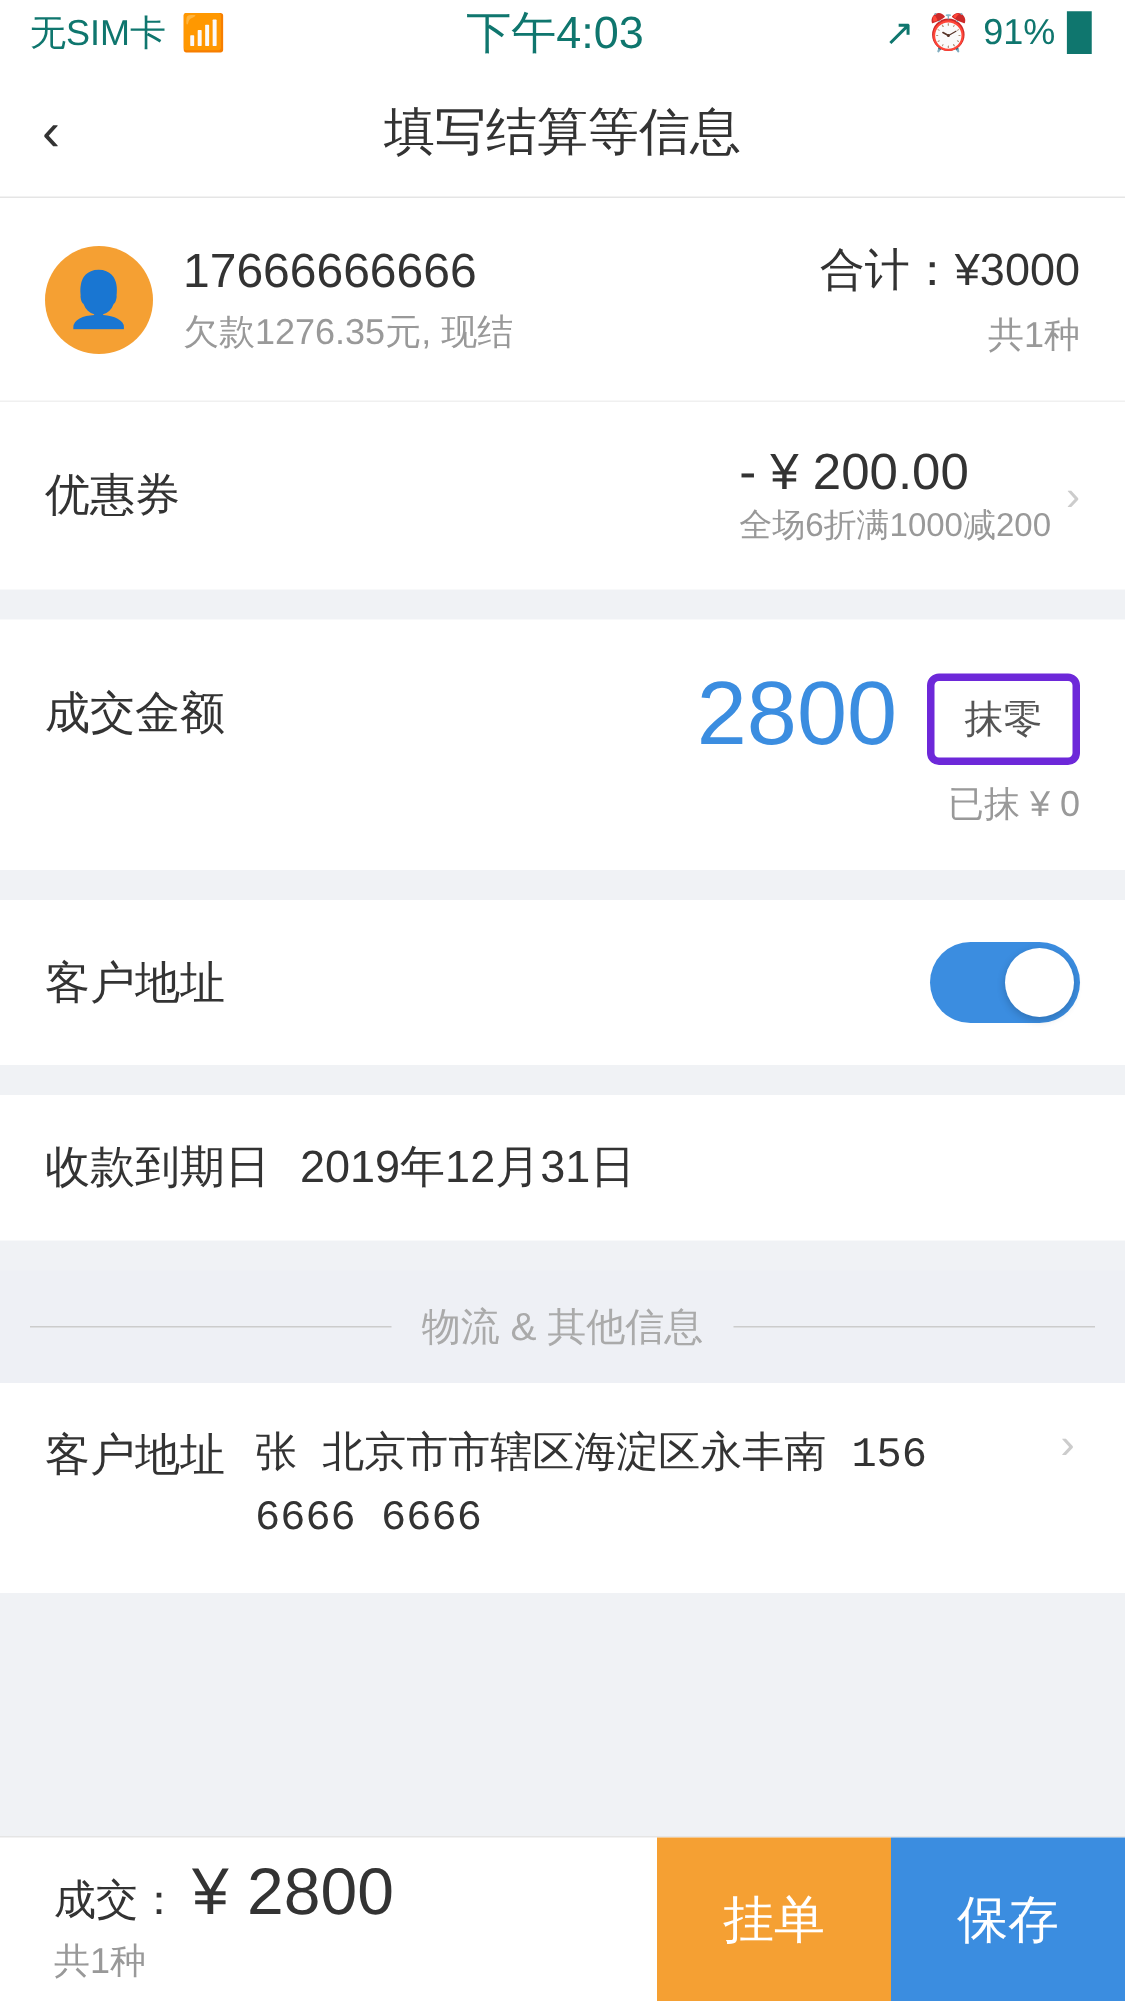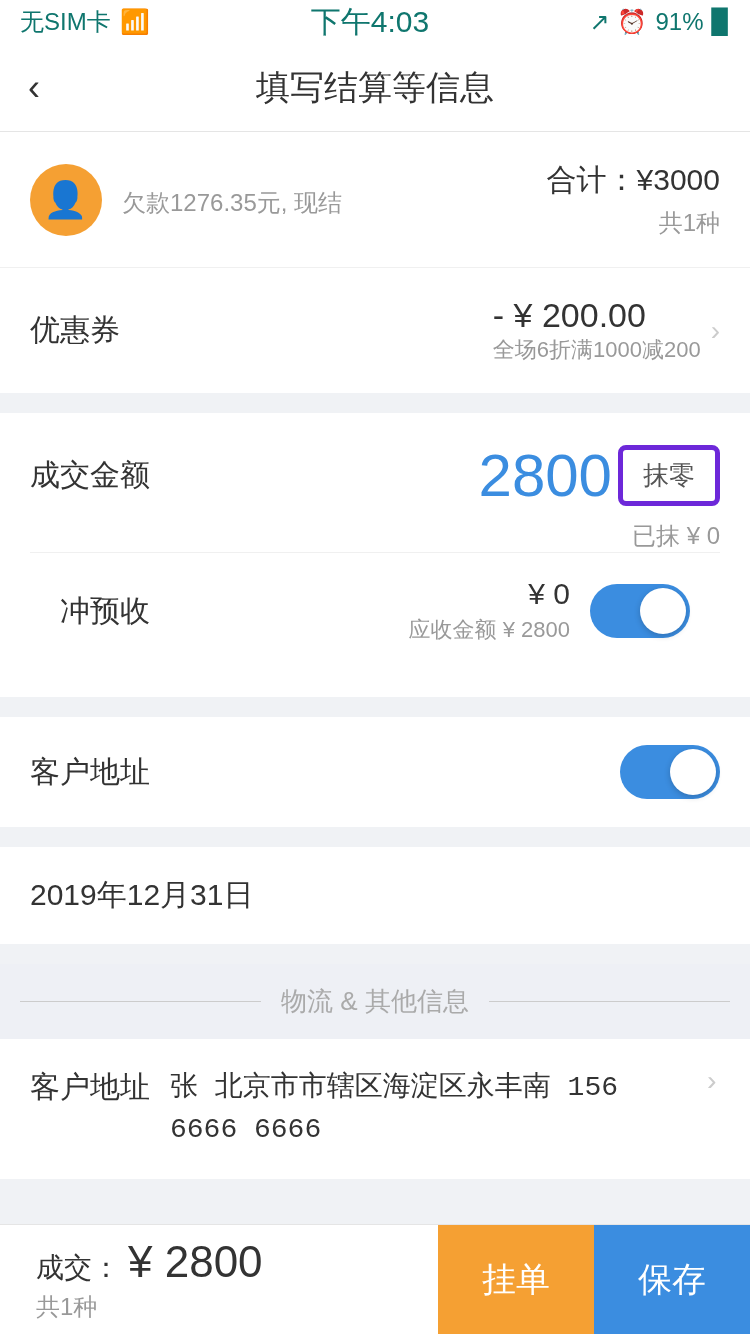--- a/index.html
+++ b/index.html
@@ -277,6 +277,7 @@
         <span>👤</span>
       </div>
       <div>
+        <div class="user-info-name">17666666666</div>
         <div class="user-info-sub">欠款1276.35元, 现结</div>
       </div>
     </div>

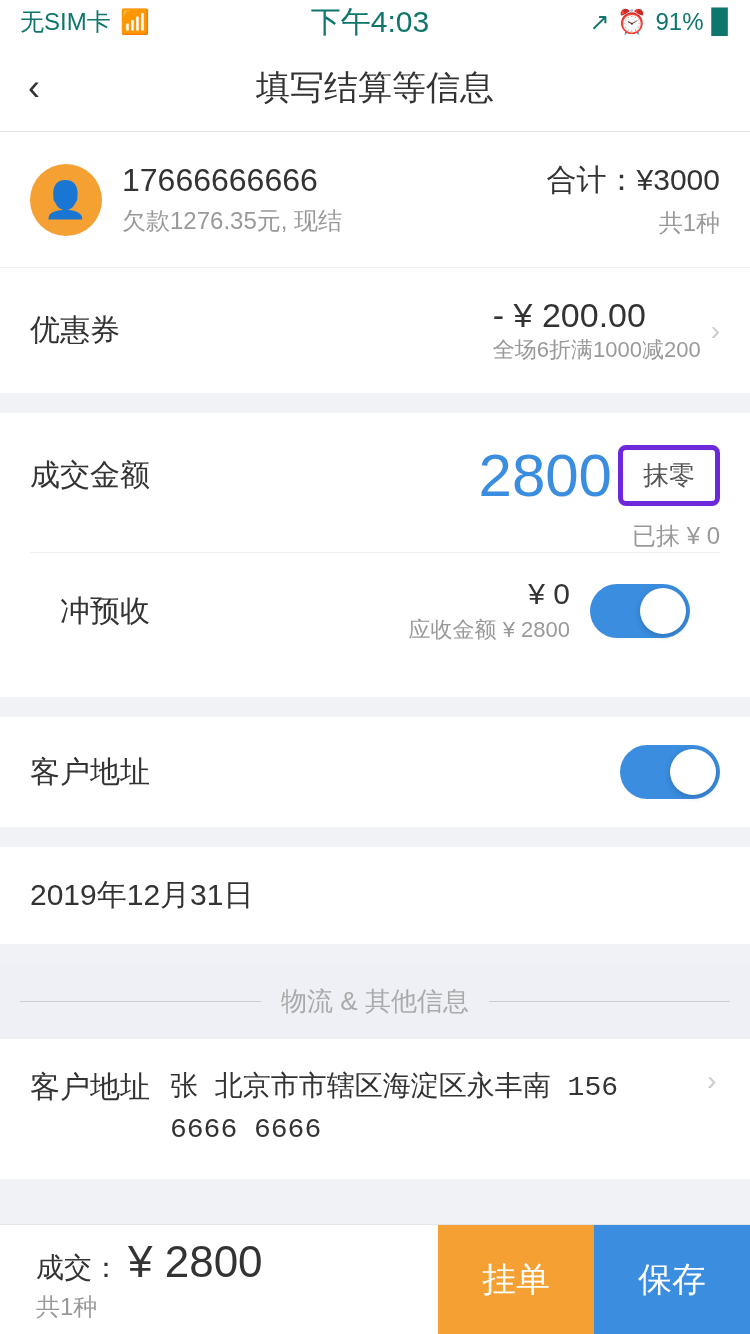--- a/index.html
+++ b/index.html
@@ -112,7 +112,7 @@
       margin-bottom: 10px;
     }
     .amount-label { font-size: 30px; color: #333; }
-    .amount-value-row { display: flex; align-items: center; gap: 6px; }
+    .amount-value-row { display: flex; align-items: flex-end; gap: 20px; }
     .amount-value { font-size: 60px; font-weight: 400; color: #3b8de0; }
     .round-btn {
       border: 5px solid #6d28d9;

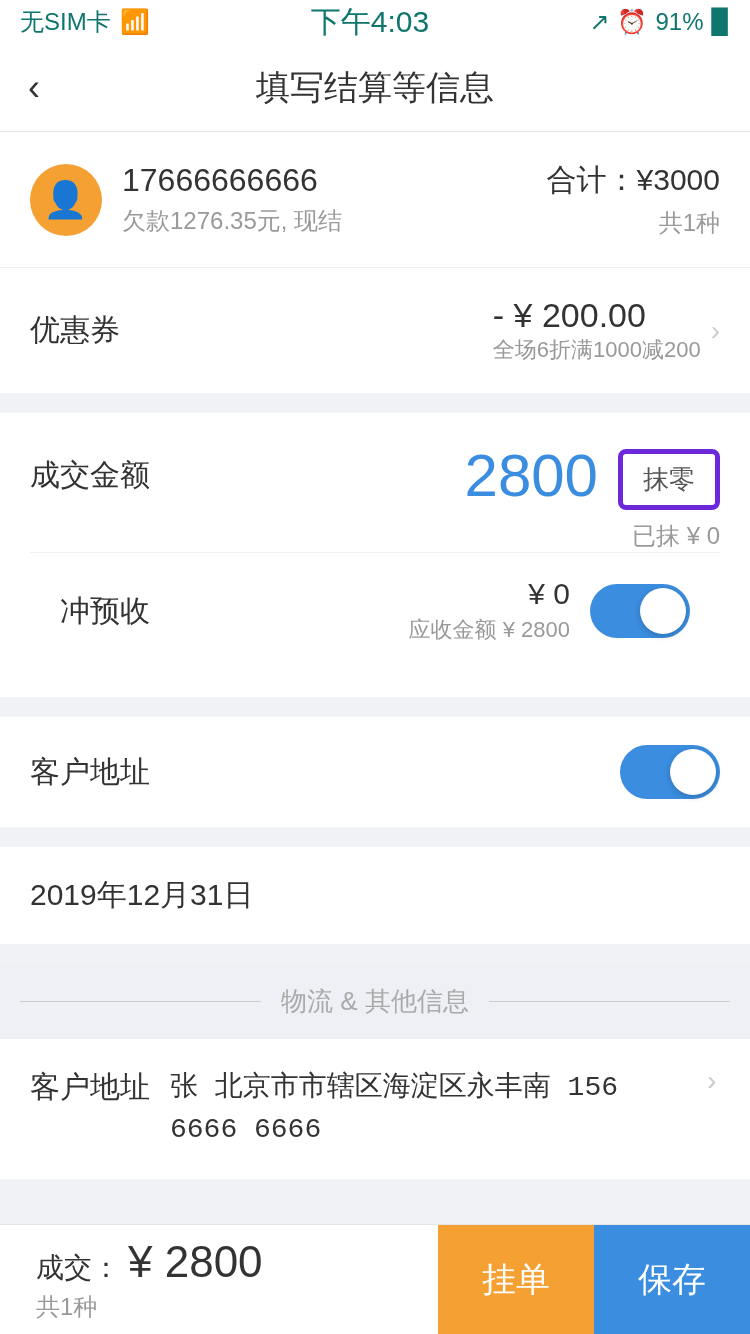--- a/index.html
+++ b/index.html
@@ -309,18 +309,6 @@
   </div>
   <div class="amount-sub">已抹  ¥ 0</div>
 
-  <div class="prepay-row">
-    <div class="prepay-label">冲预收</div>
-    <div class="prepay-right">
-      <div class="prepay-amount-block">
-        <div class="prepay-amount">¥ 0</div>
-        <div class="prepay-sub">应收金额 ¥ 2800</div>
-      </div>
-      <div class="toggle">
-        <div class="toggle-knob"></div>
-      </div>
-    </div>
-  </div>
 </div>
 
 <div class="single-row-section section">

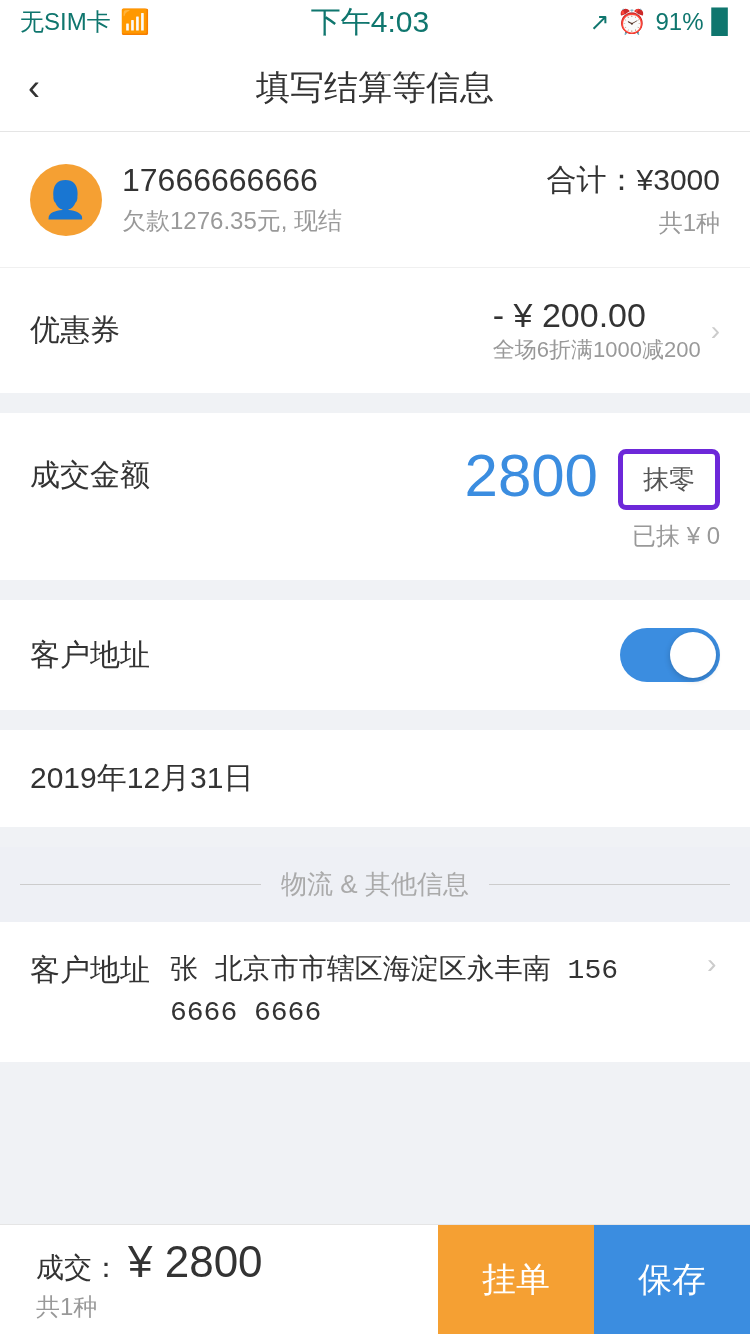--- a/index.html
+++ b/index.html
@@ -319,6 +319,7 @@
 </div>
 
 <div class="due-date-section section">
+  <div class="due-label">收款到期日</div>
   <div class="due-value">2019年12月31日</div>
 </div>
 

